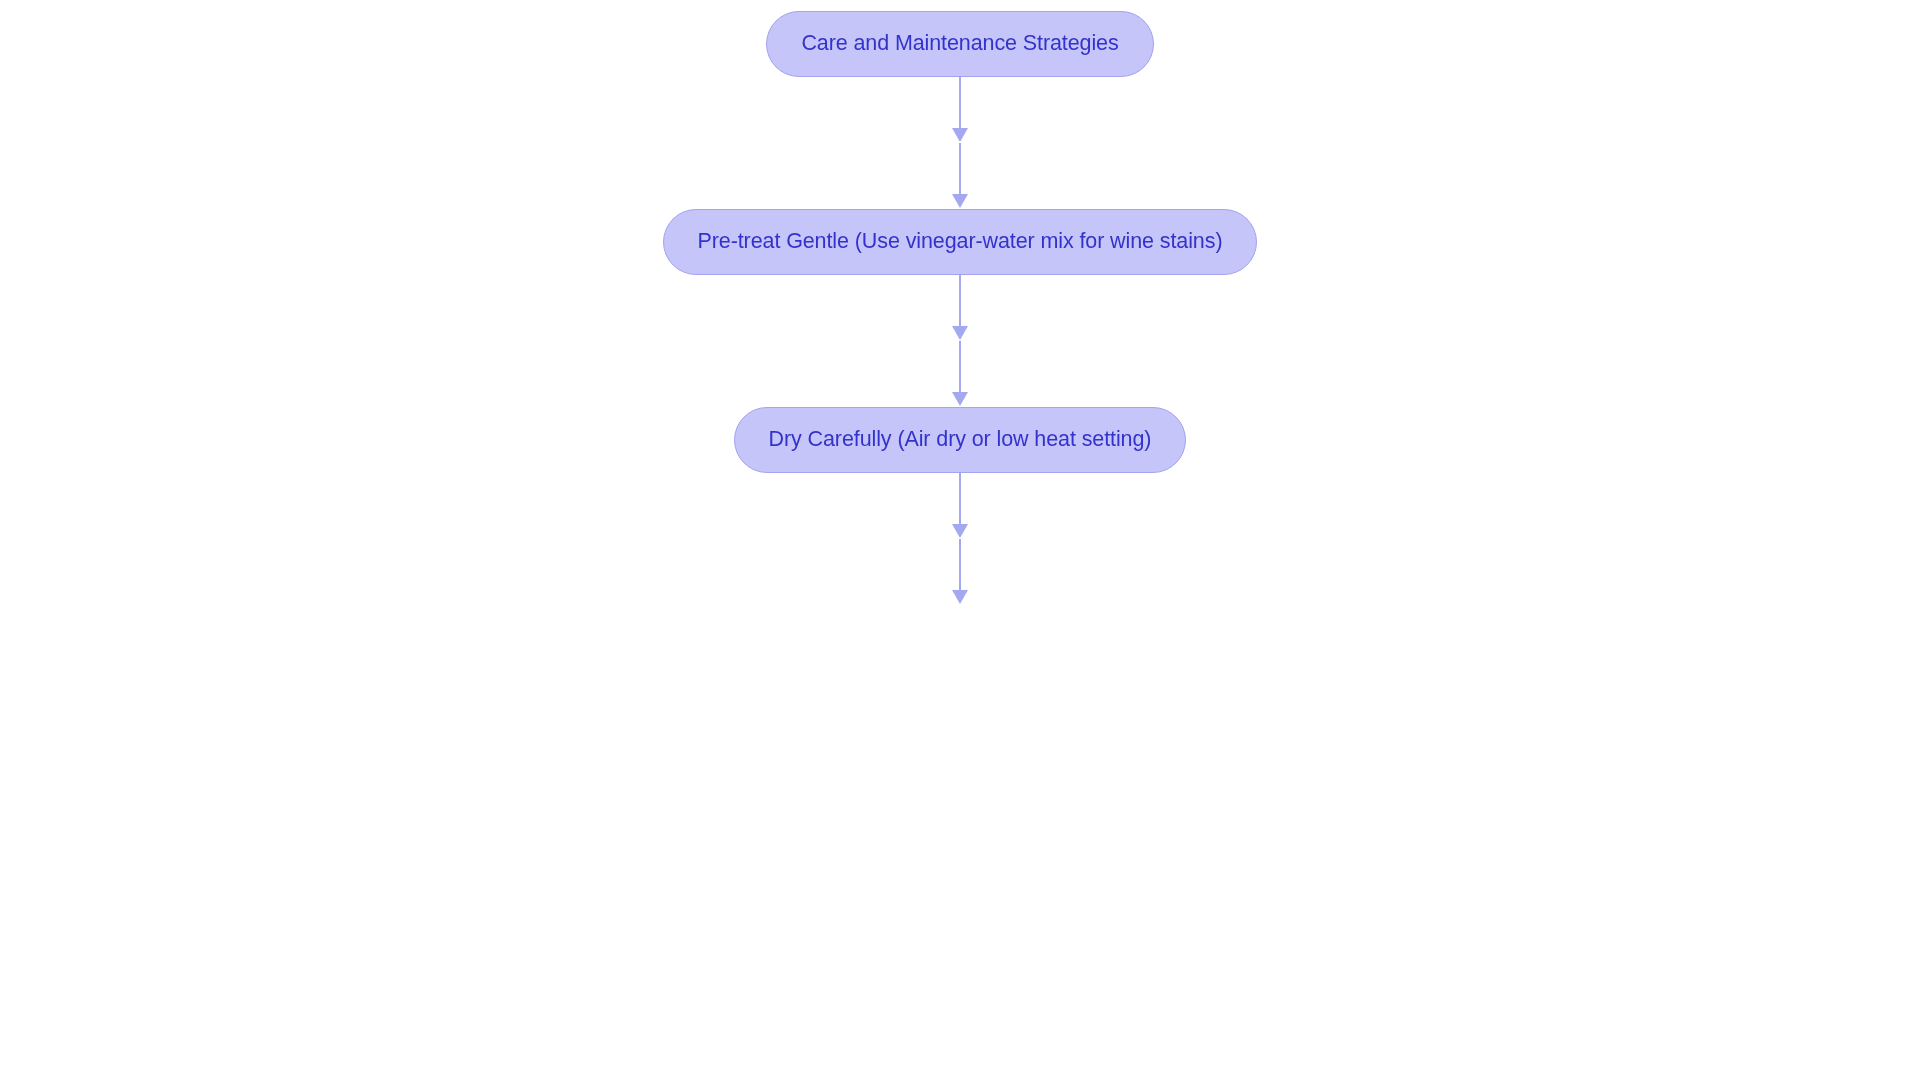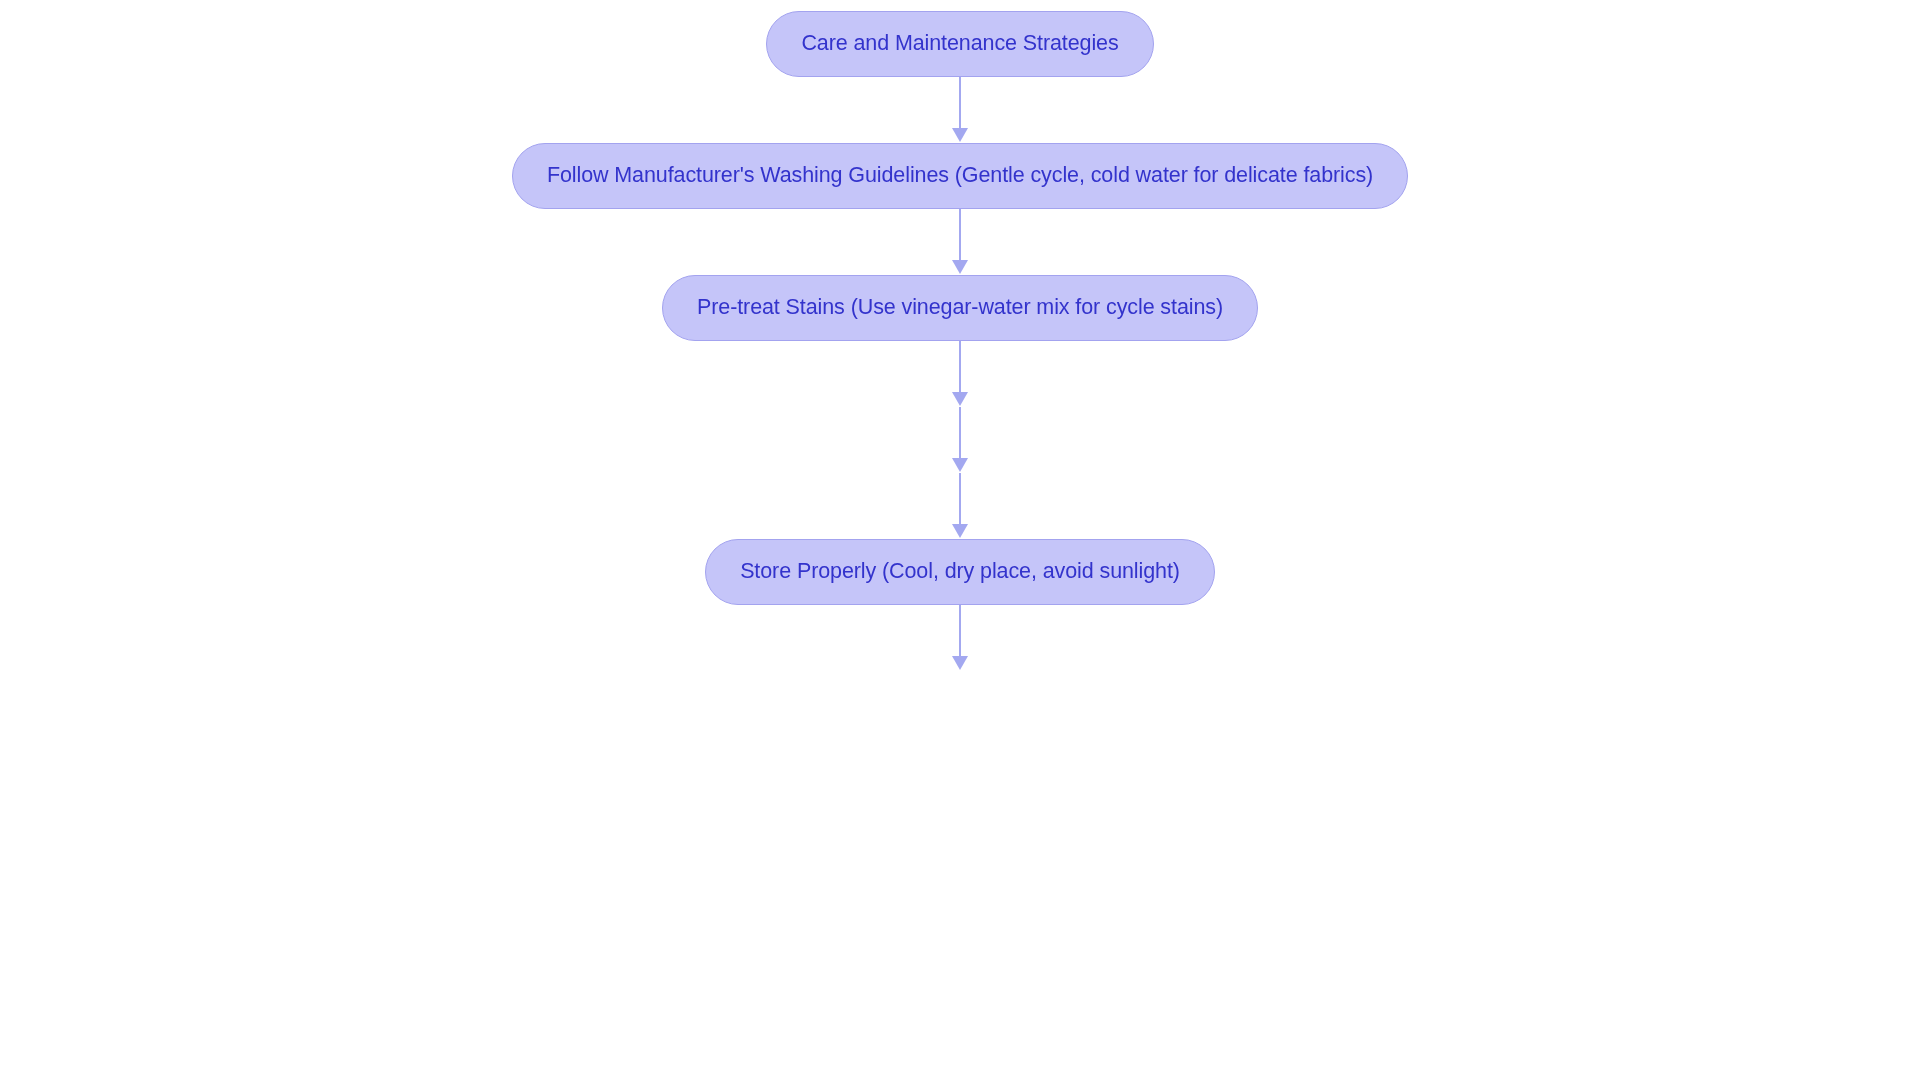--- a/index.html
+++ b/index.html
@@ -102,9 +102,6 @@
       <div class="connector-head"></div>
     </div>
 
-    <div class="node">
-      <span class="node-label">Follow Manufacturer's Washing Guidelines (Gentle cycle, cold water for delicate fabrics)</span>
-    </div>
 
     <div class="connector">
       <div class="connector-line"></div>

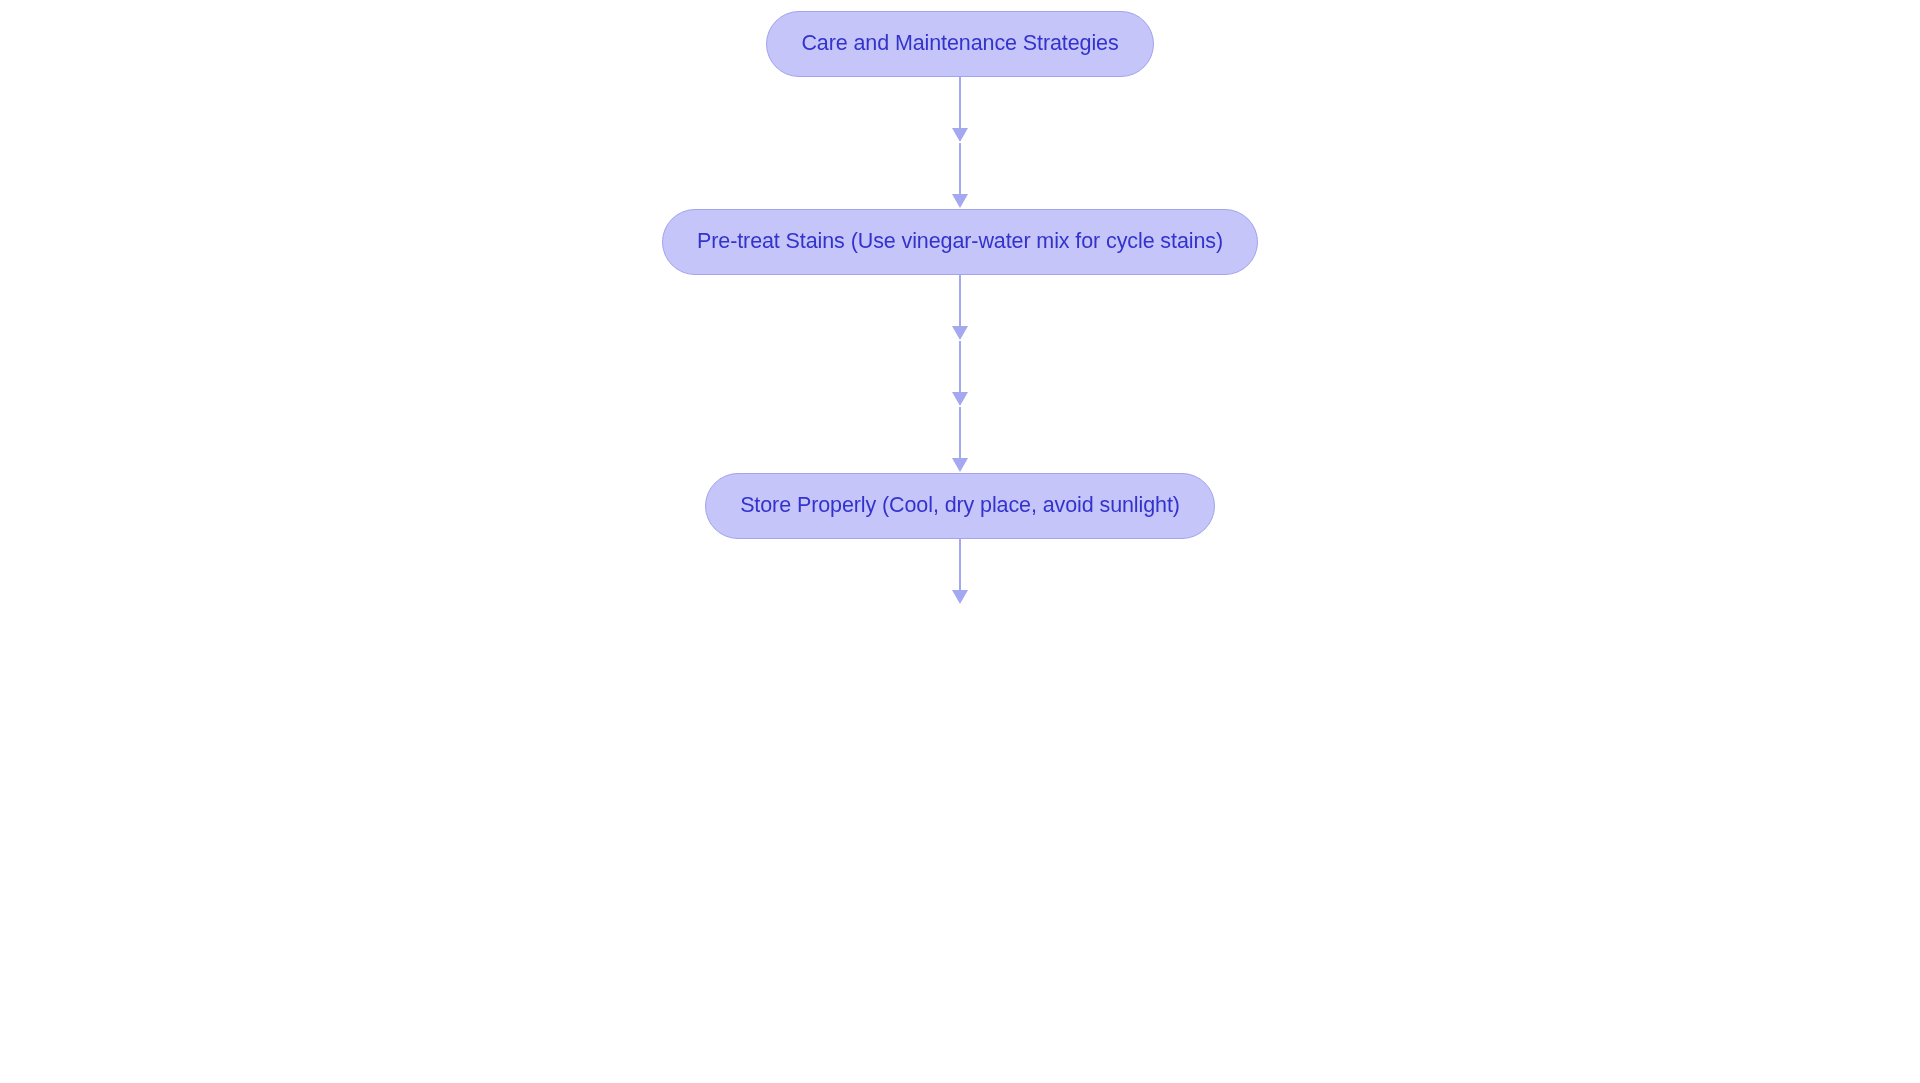--- a/index.html
+++ b/index.html
@@ -109,7 +109,7 @@
     </div>
 
     <div class="node">
-      <span class="node-label">Pre-treat Stains (Use vinegar-water mix for cycle stains)</span>
+      <span class="node-label">Pre-treat Gentle (Use vinegar-water mix for wine stains)</span>
     </div>
 
     <div class="connector">

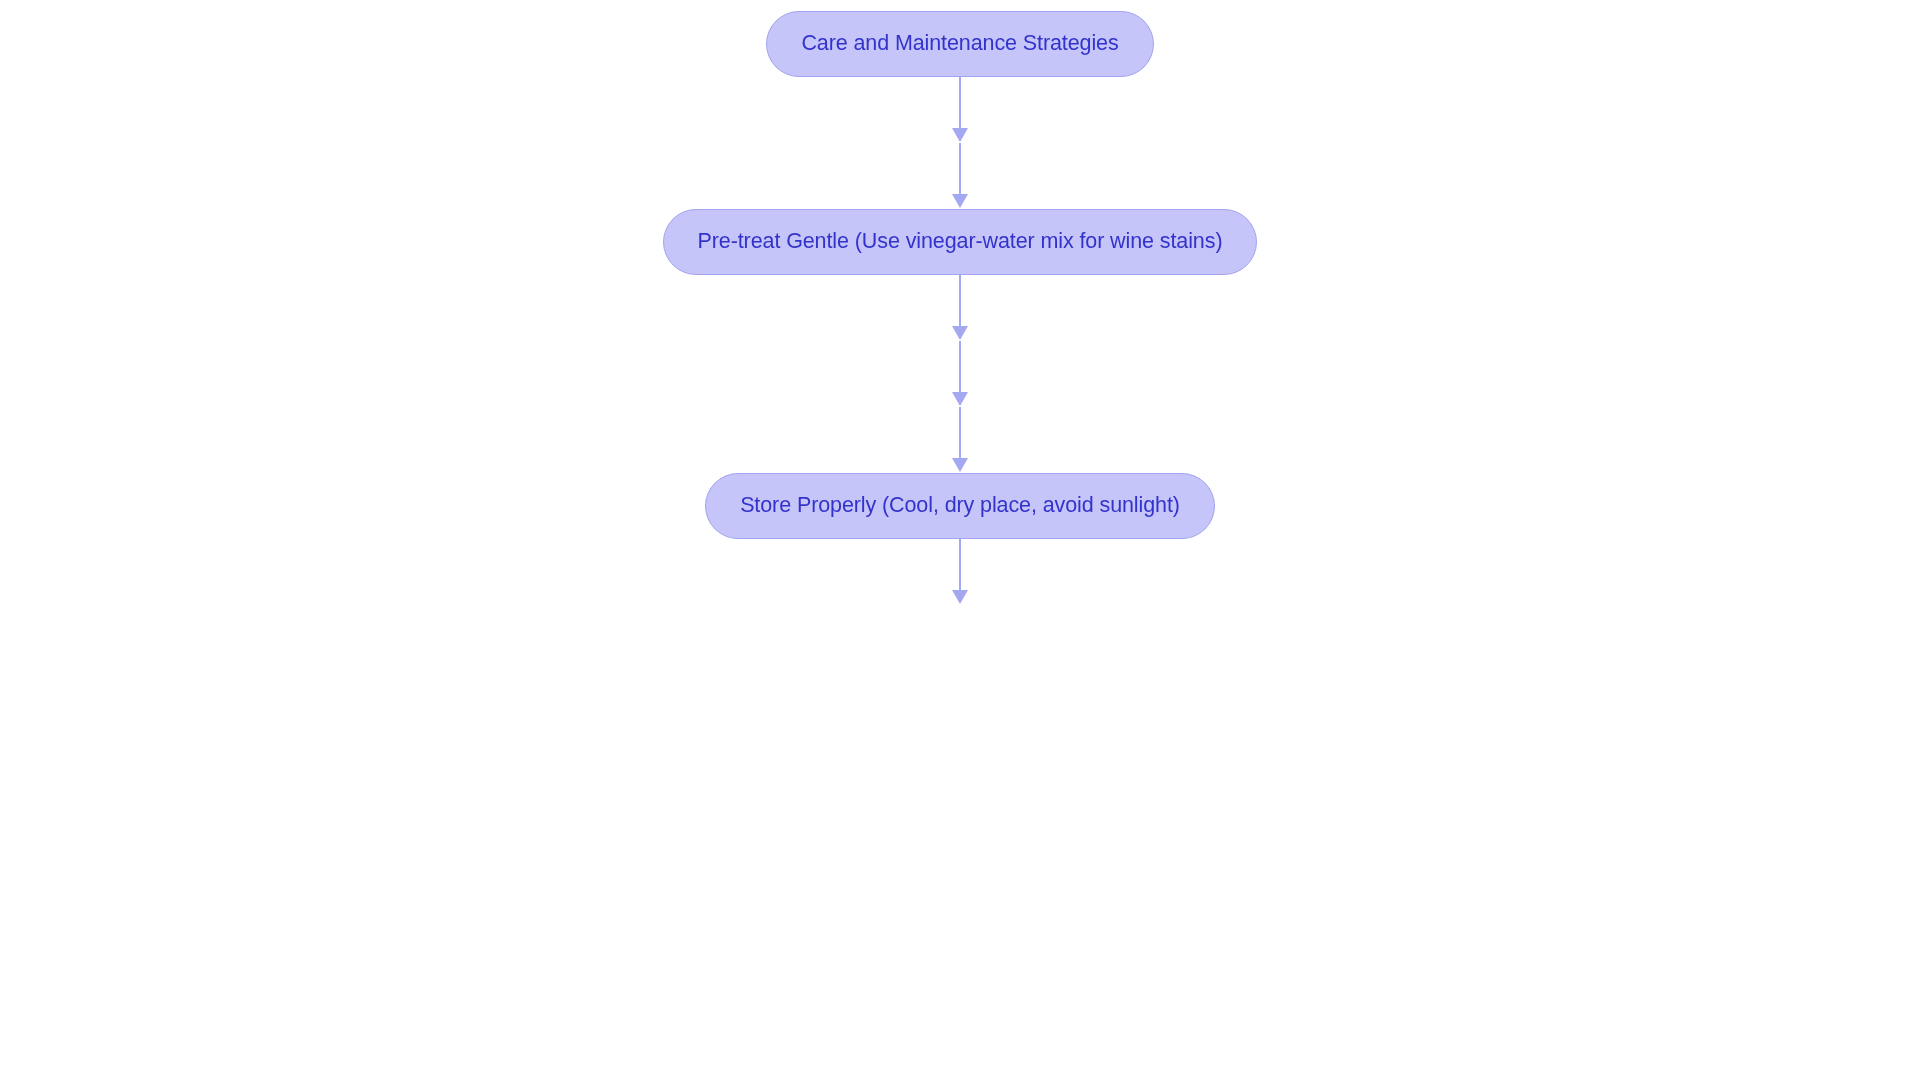--- a/index.html
+++ b/index.html
@@ -123,6 +123,9 @@
       <div class="connector-head"></div>
     </div>
 
+    <div class="node">
+      <span class="node-label">Dry Carefully (Air dry or low heat setting)</span>
+    </div>
 
     <div class="connector">
       <div class="connector-line"></div>

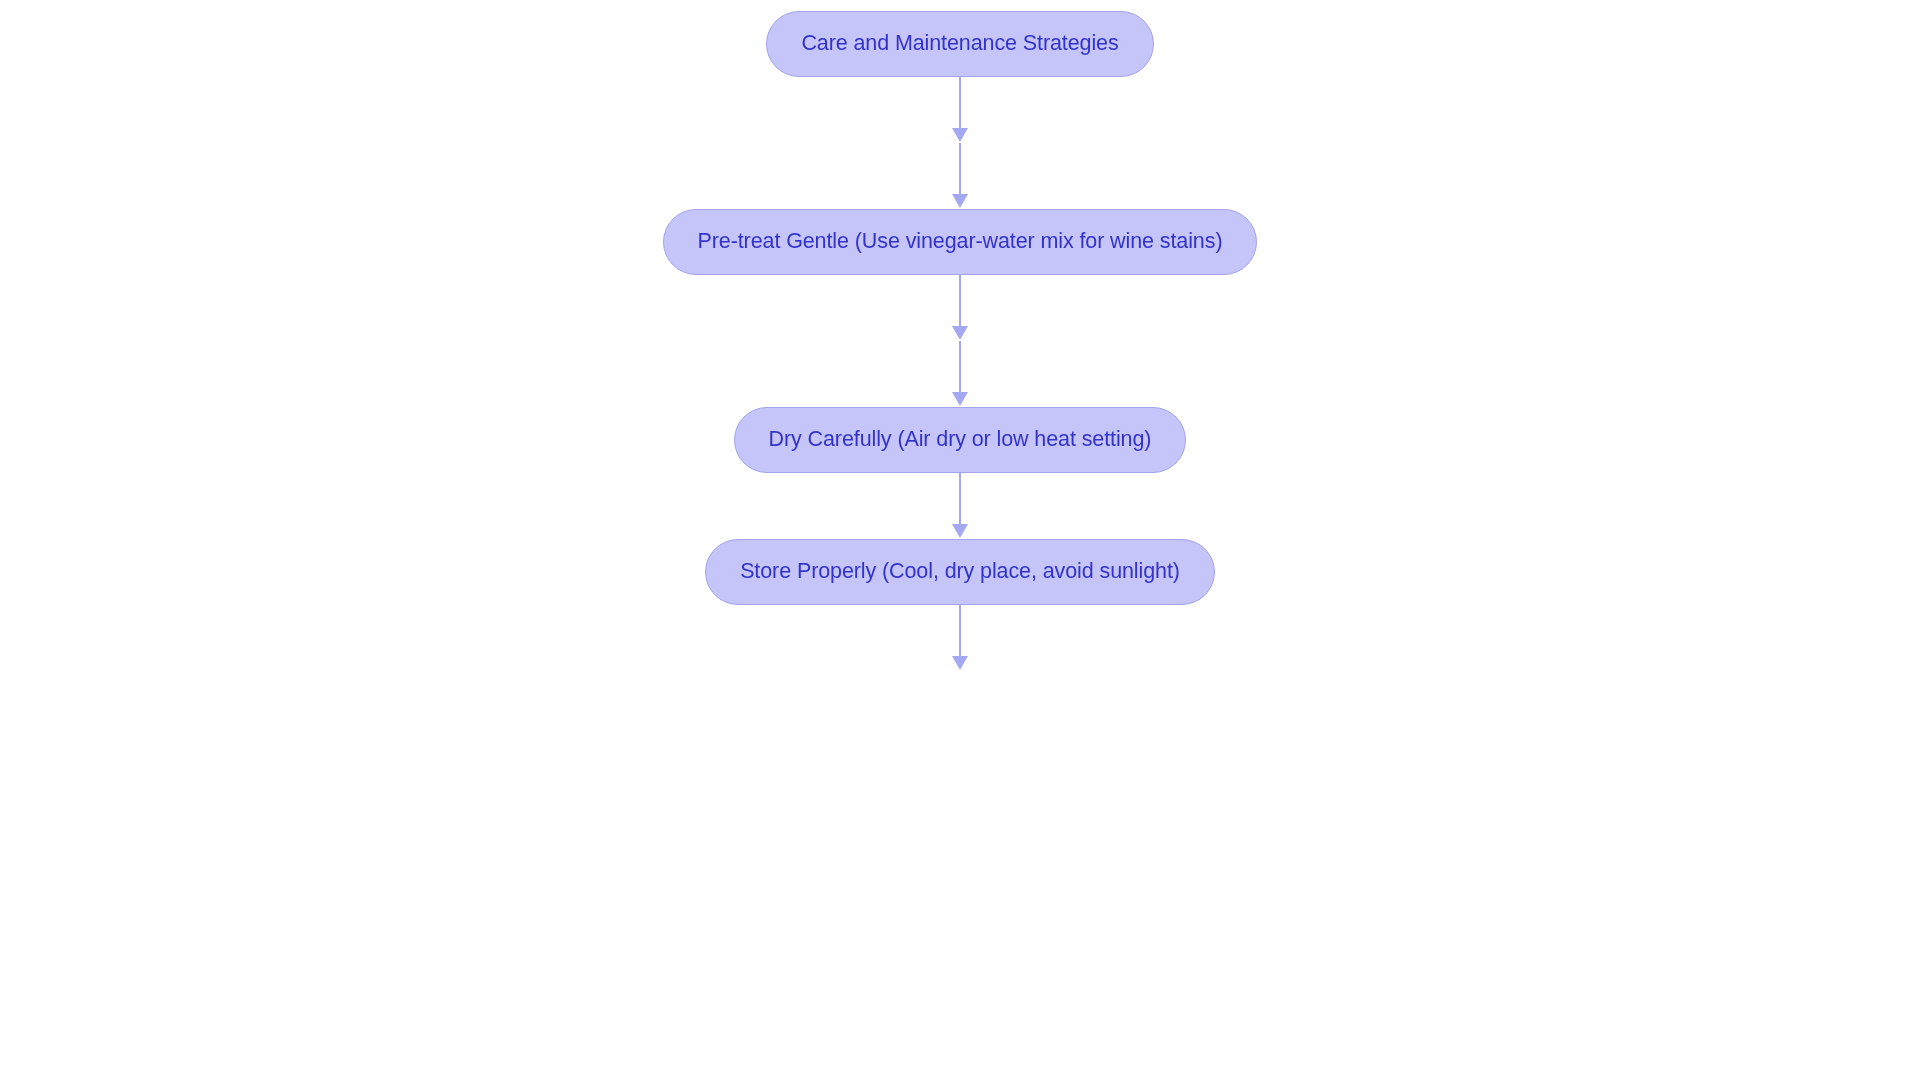--- a/index.html
+++ b/index.html
@@ -132,9 +132,6 @@
       <div class="connector-head"></div>
     </div>
 
-    <div class="node">
-      <span class="node-label">Store Properly (Cool, dry place, avoid sunlight)</span>
-    </div>
 
     <div class="connector">
       <div class="connector-line"></div>

